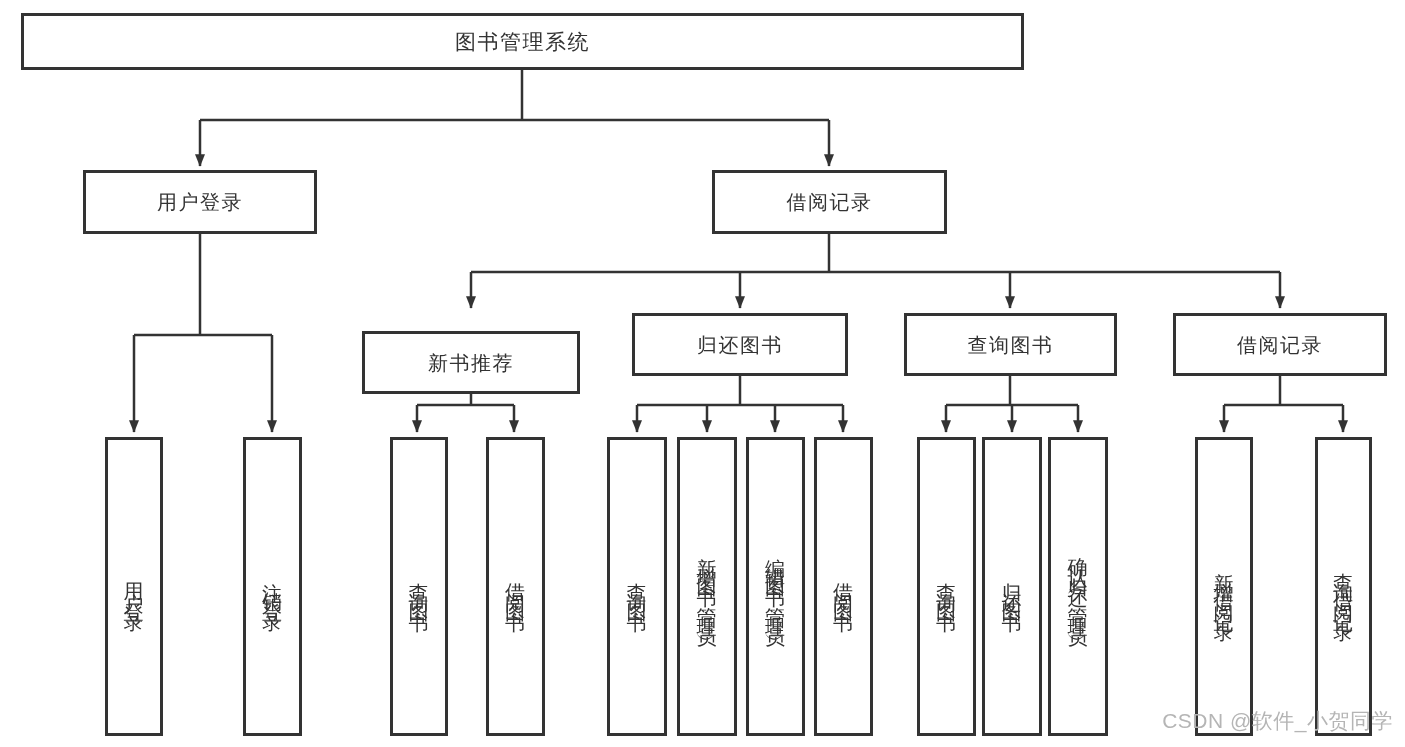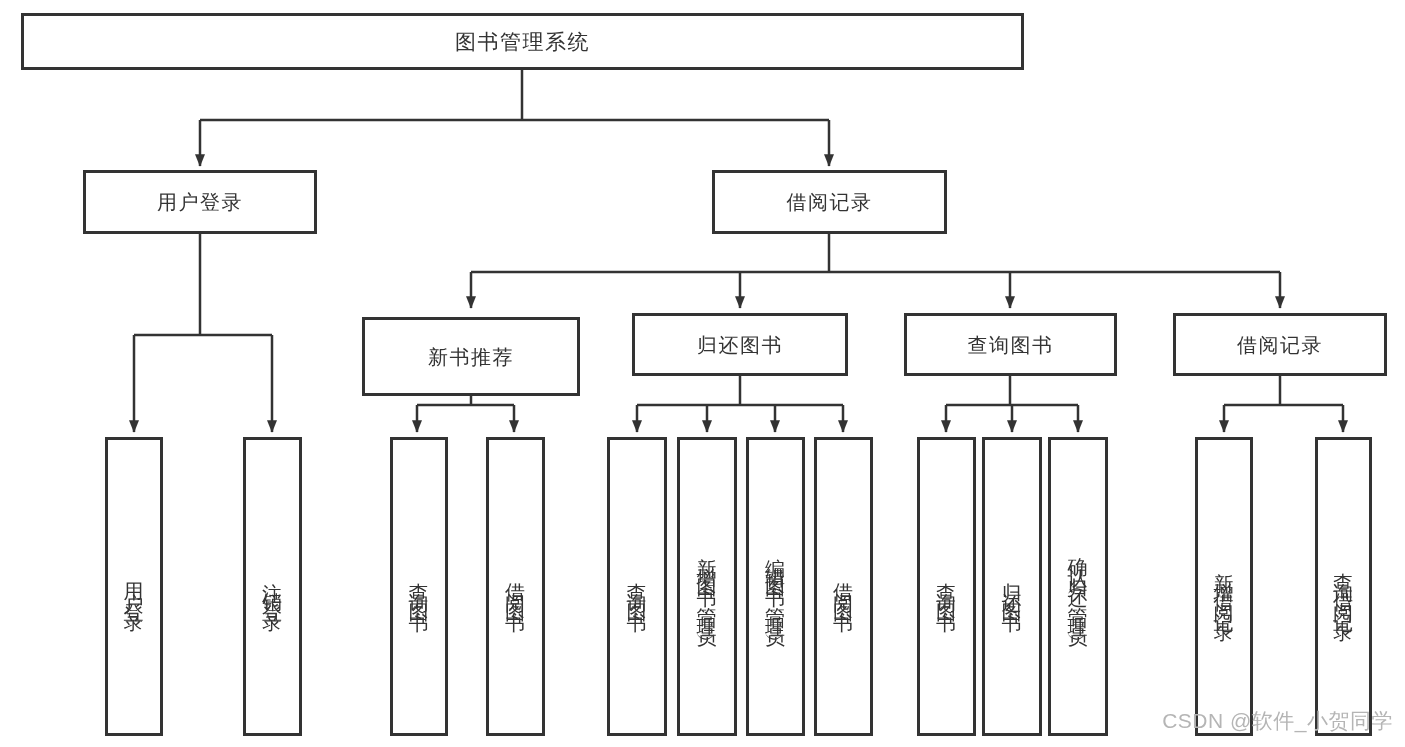--- a/index.html
+++ b/index.html
@@ -141,7 +141,7 @@
     <span class="lbl">借阅记录</span>
   </div>
 
-  <div class="node h" style="left:362px;top:317px;width:218px;height:79px">
+  <div class="node h" style="left:362px;top:331px;width:218px;height:63px">
     <span class="lbl">新书推荐</span>
   </div>
   <div class="node h" style="left:632px;top:313px;width:216px;height:63px">

